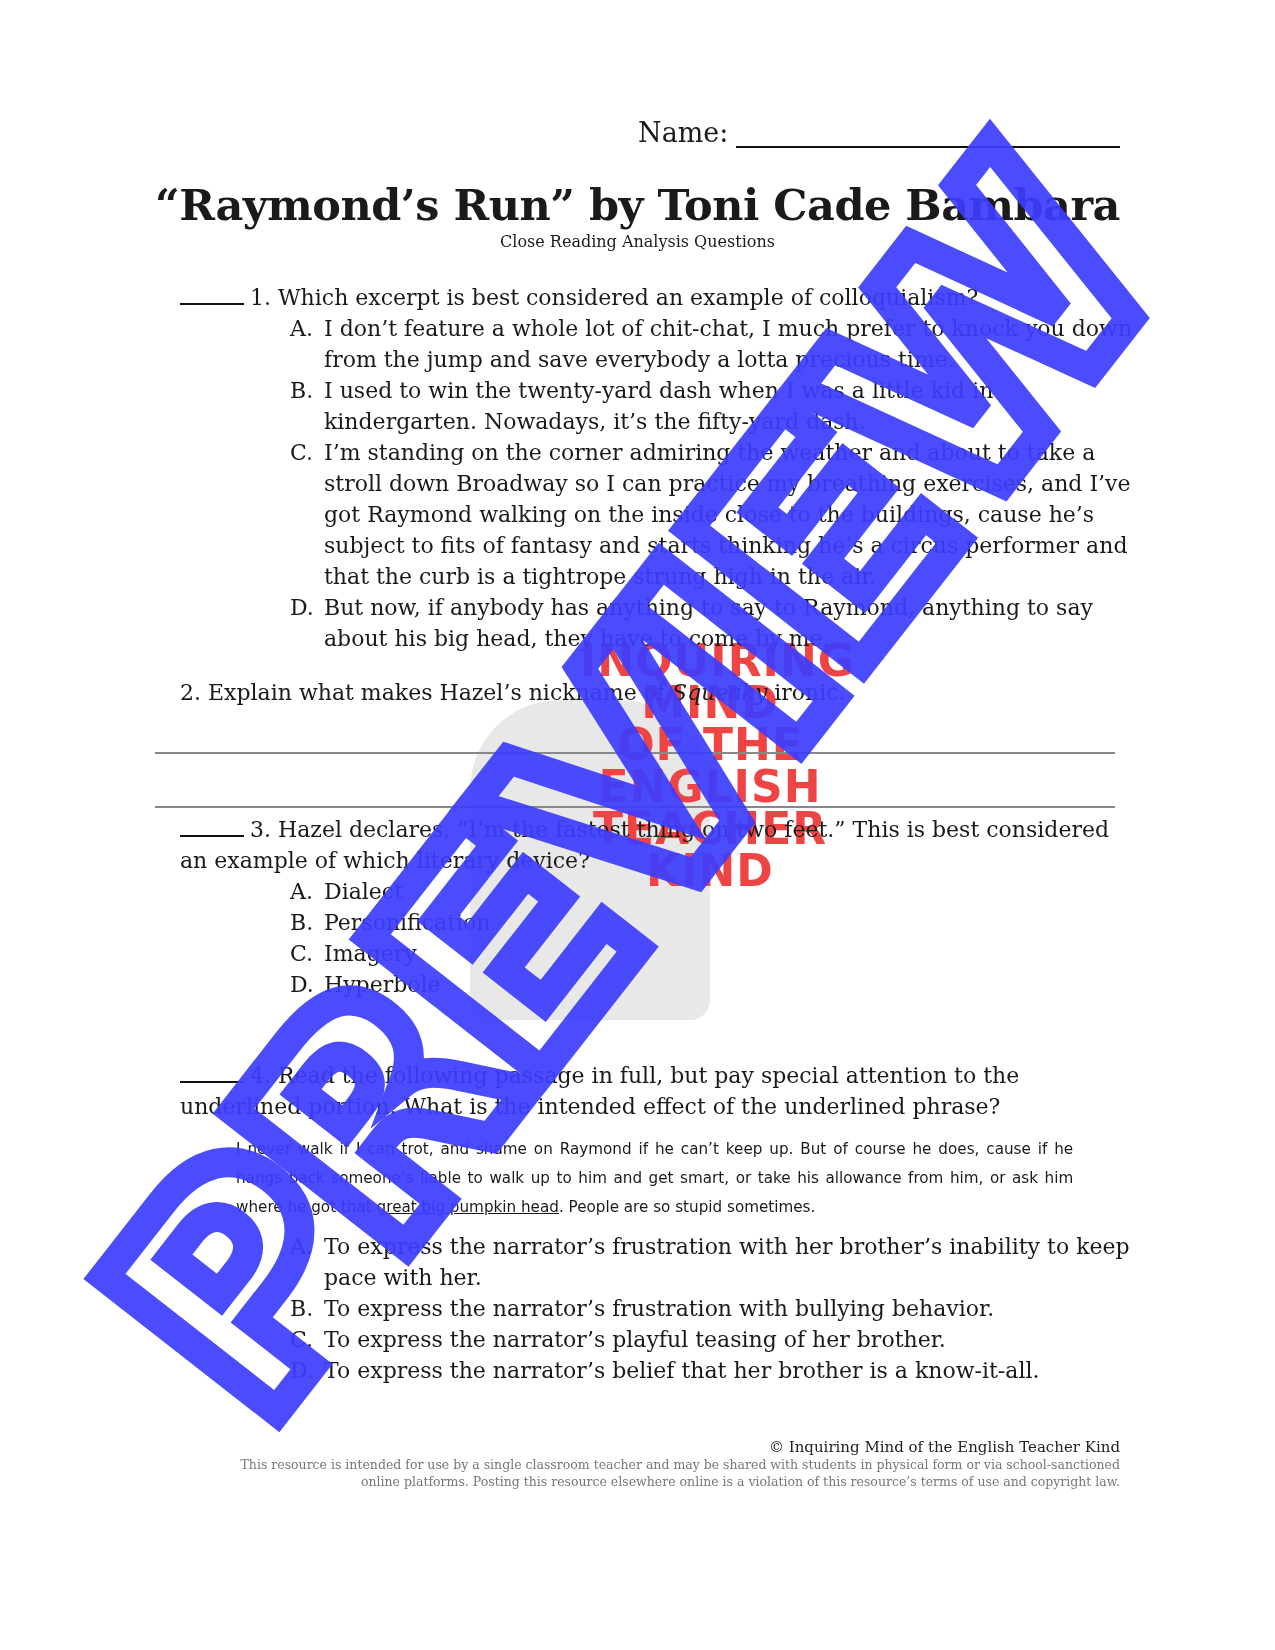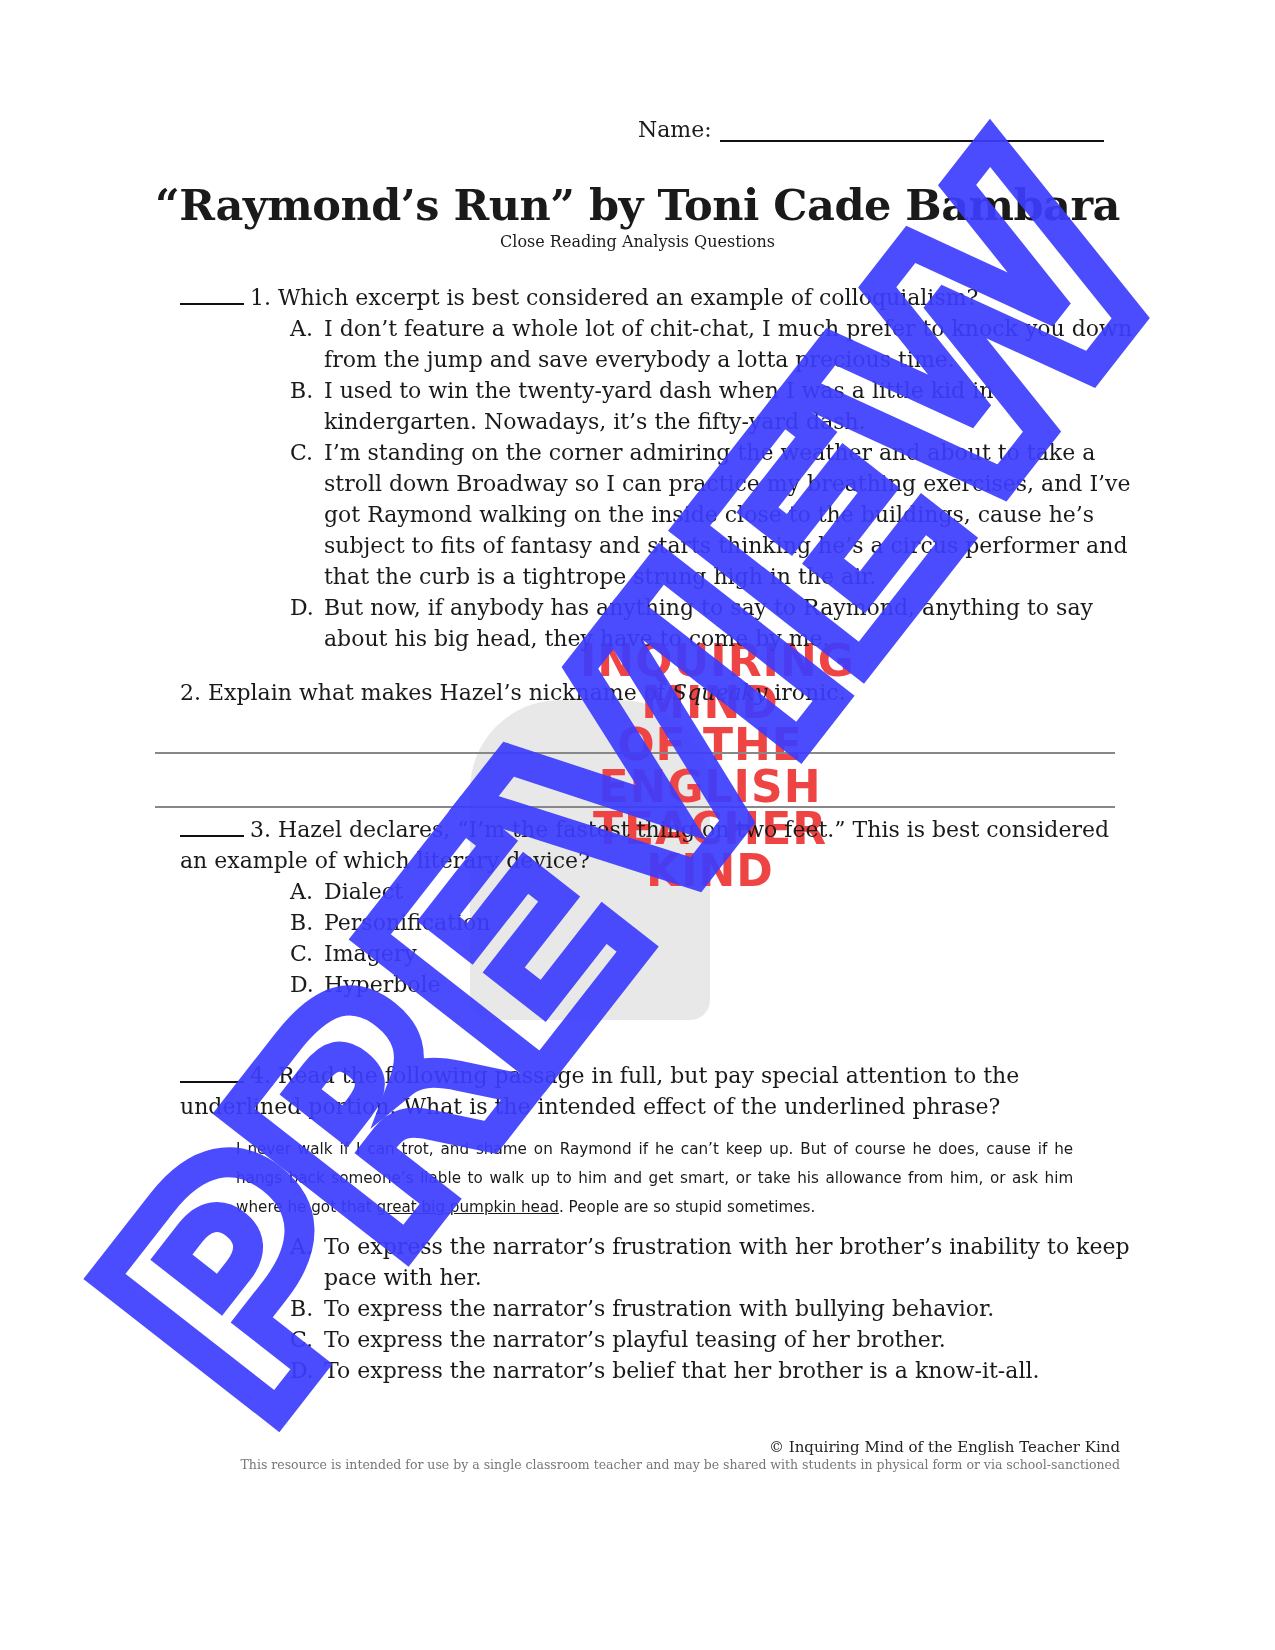--- a/index.html
+++ b/index.html
@@ -8,7 +8,7 @@
   .page { position:absolute; left:0; top:0; width:1275px; height:1650px; }
 
   
-  .name-row { position:absolute; top:117px; left:638px; font-size:22px; display:flex; align-items:flex-end; }
+  .name-row { position:absolute; top:117px; left:638px; font-size:27px; display:flex; align-items:flex-end; }
   .name-line { display:inline-block; width:384px; border-bottom:2px solid #111; margin-left:8px; height:22px; }
   .title { position:absolute; top:180px; left:0; width:1275px; text-align:center; font-size:43px; font-weight:bold; letter-spacing:-0.5px; }
   .subtitle { position:absolute; top:232px; left:0; width:1275px; text-align:center; font-size:16px; }

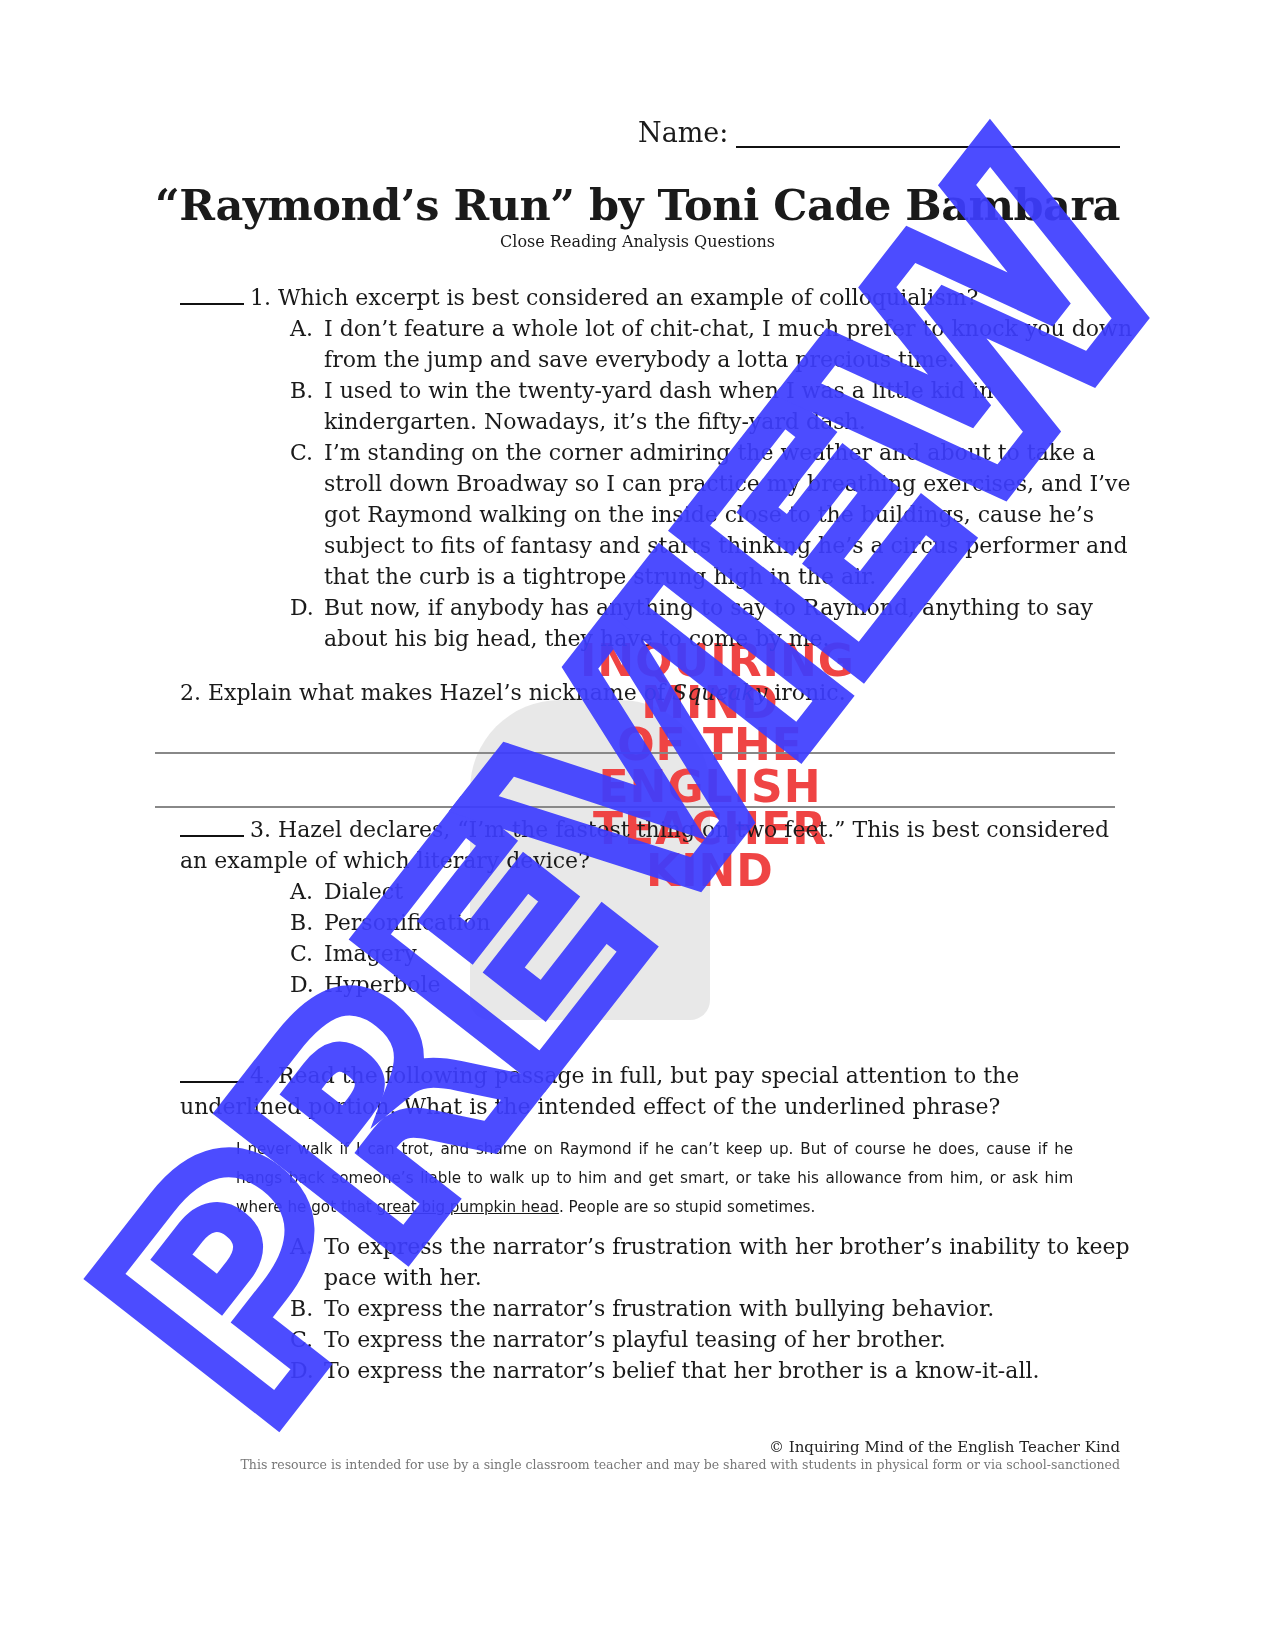--- a/index.html
+++ b/index.html
@@ -105,6 +105,7 @@
   <div class="footer">
     <div class="copy">© Inquiring Mind of the English Teacher Kind</div>
     <div class="terms">This resource is intended for use by a single classroom teacher and may be shared with students in physical form or via school-sanctioned</div>
+    <div class="terms">online platforms.  Posting this resource elsewhere online is a violation of this resource’s terms of use and copyright law.</div>
   </div>
 
   <svg class="preview" viewBox="0 0 1275 1650">

